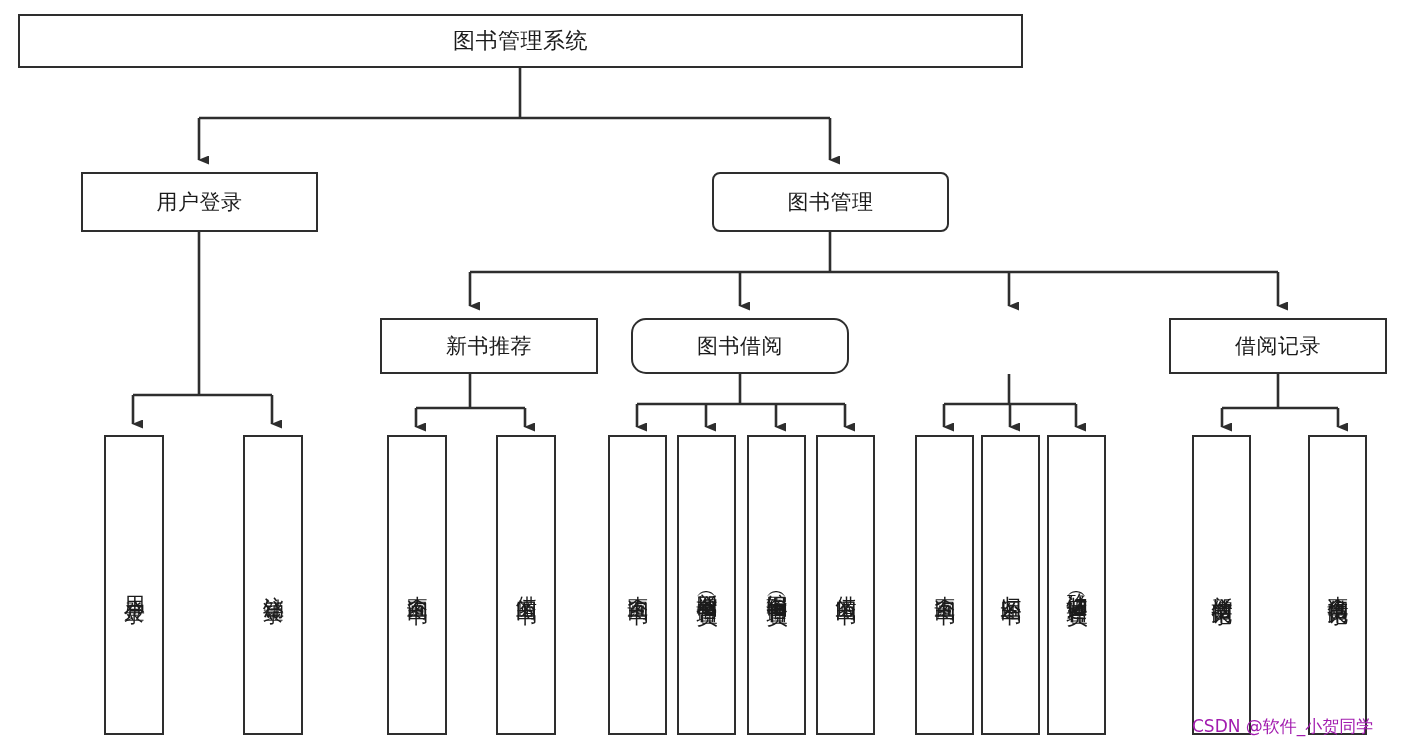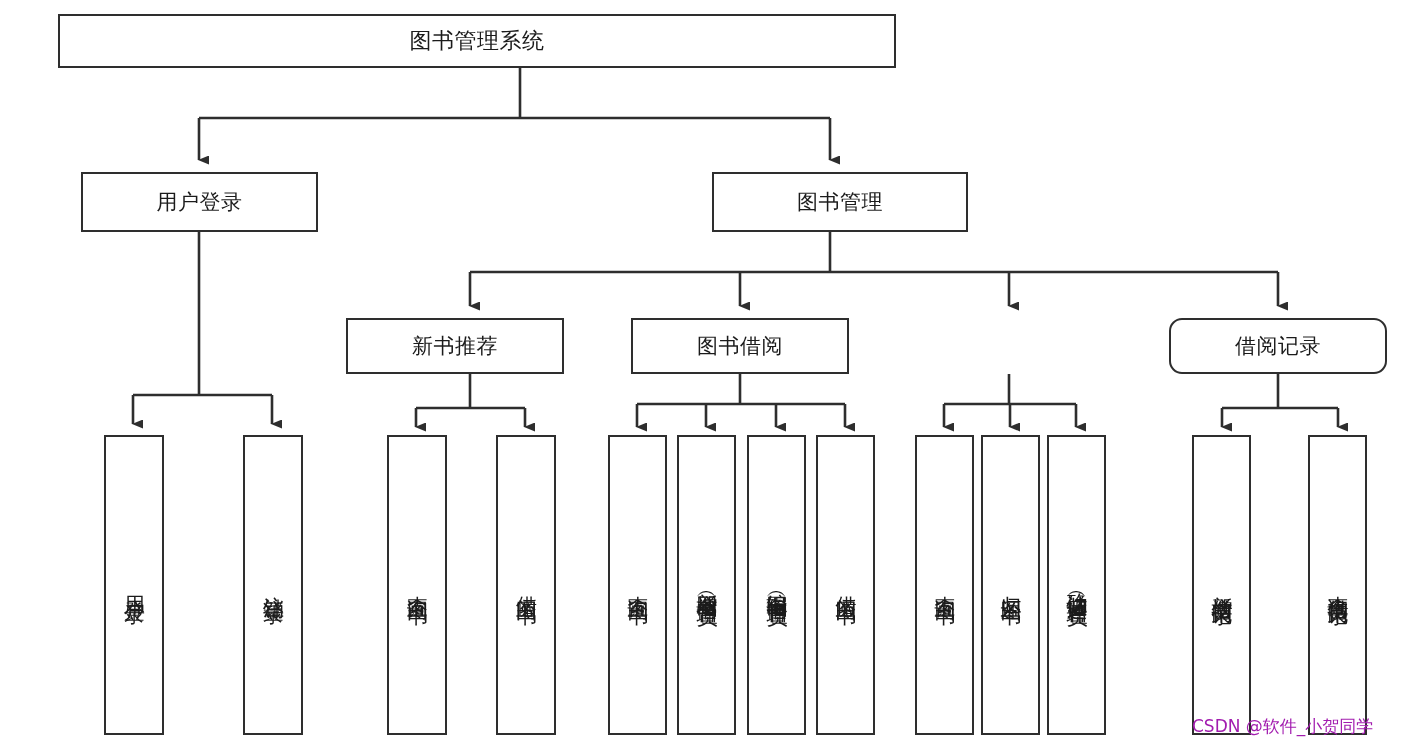--- a/index.html
+++ b/index.html
@@ -136,7 +136,7 @@
     </g>
   </svg>
 
-  <div class="node horiz root" style="left:18px; top:14px; width:838px; height:54px;margin-left:40px;">
+  <div class="node horiz root" style="left:18px; top:14px; width:1005px; height:54px;">
     <span class="node-label">图书管理系统</span>
   </div>
 

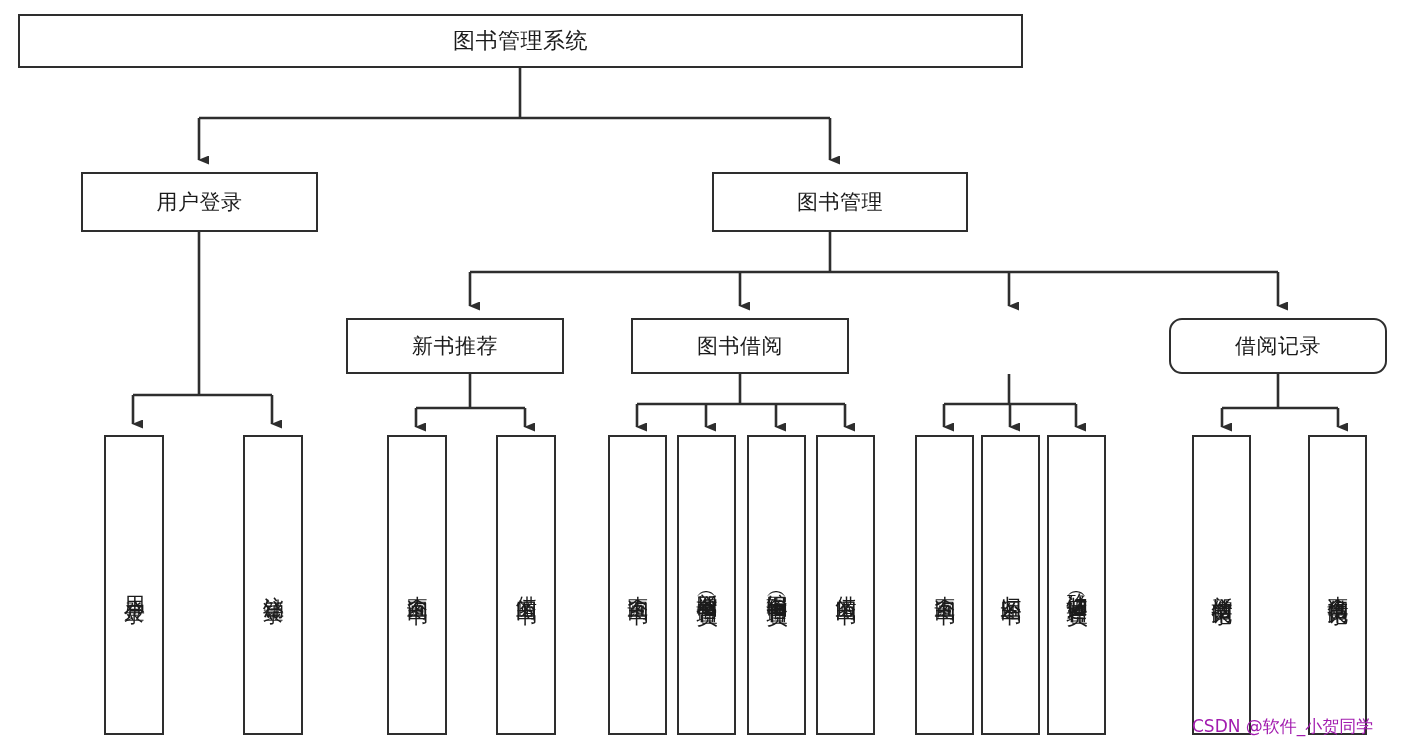--- a/index.html
+++ b/index.html
@@ -144,7 +144,7 @@
     <span class="node-label">用户登录</span>
   </div>
 
-  <div class="node horiz" style="left:712px; top:172px; width:256px; height:60px;">
+  <div class="node horiz" style="left:712px; top:172px; width:237px; height:60px;border-radius:8px;">
     <span class="node-label">图书管理</span>
   </div>
 

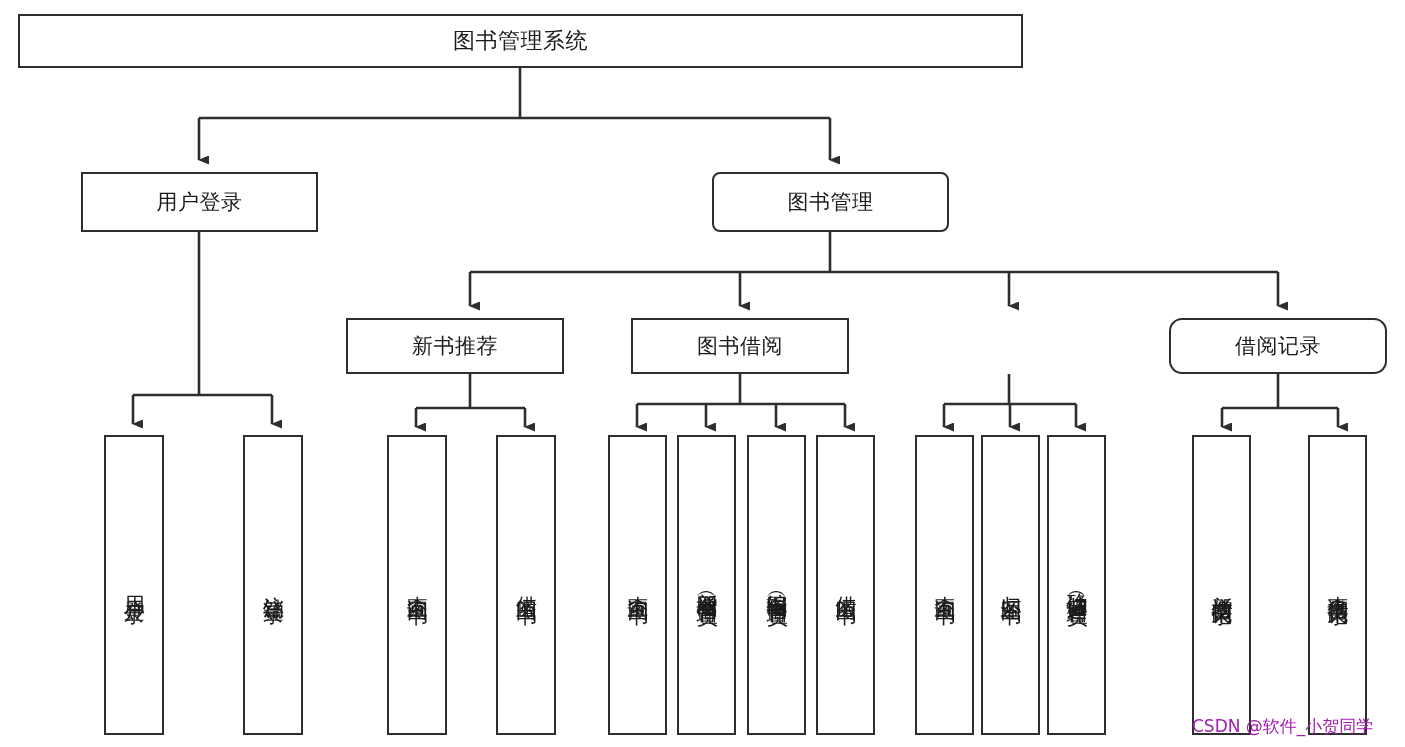--- a/index.html
+++ b/index.html
@@ -148,7 +148,7 @@
     <span class="node-label">图书管理</span>
   </div>
 
-  <div class="node horiz" style="left:346px; top:318px; width:218px; height:56px;">
+  <div class="node horiz" style="left:380px; top:318px; width:218px; height:56px;">
     <span class="node-label">新书推荐</span>
   </div>
 

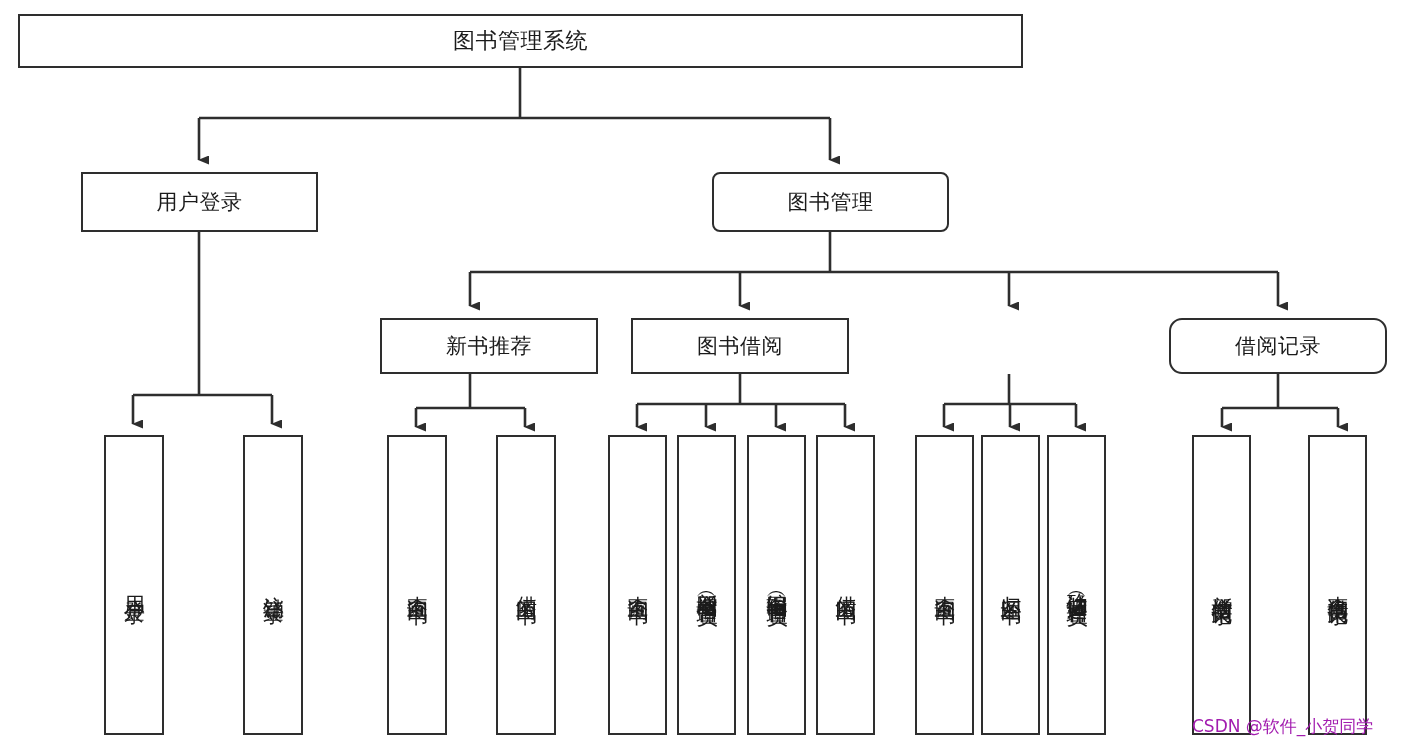--- a/index.html
+++ b/index.html
@@ -152,7 +152,7 @@
     <span class="node-label">新书推荐</span>
   </div>
 
-  <div class="node horiz" style="left:631px; top:318px; width:218px; height:56px;">
+  <div class="node horiz" style="left:631px; top:318px; width:218px; height:56px;border-radius:15px;">
     <span class="node-label">图书借阅</span>
   </div>
 

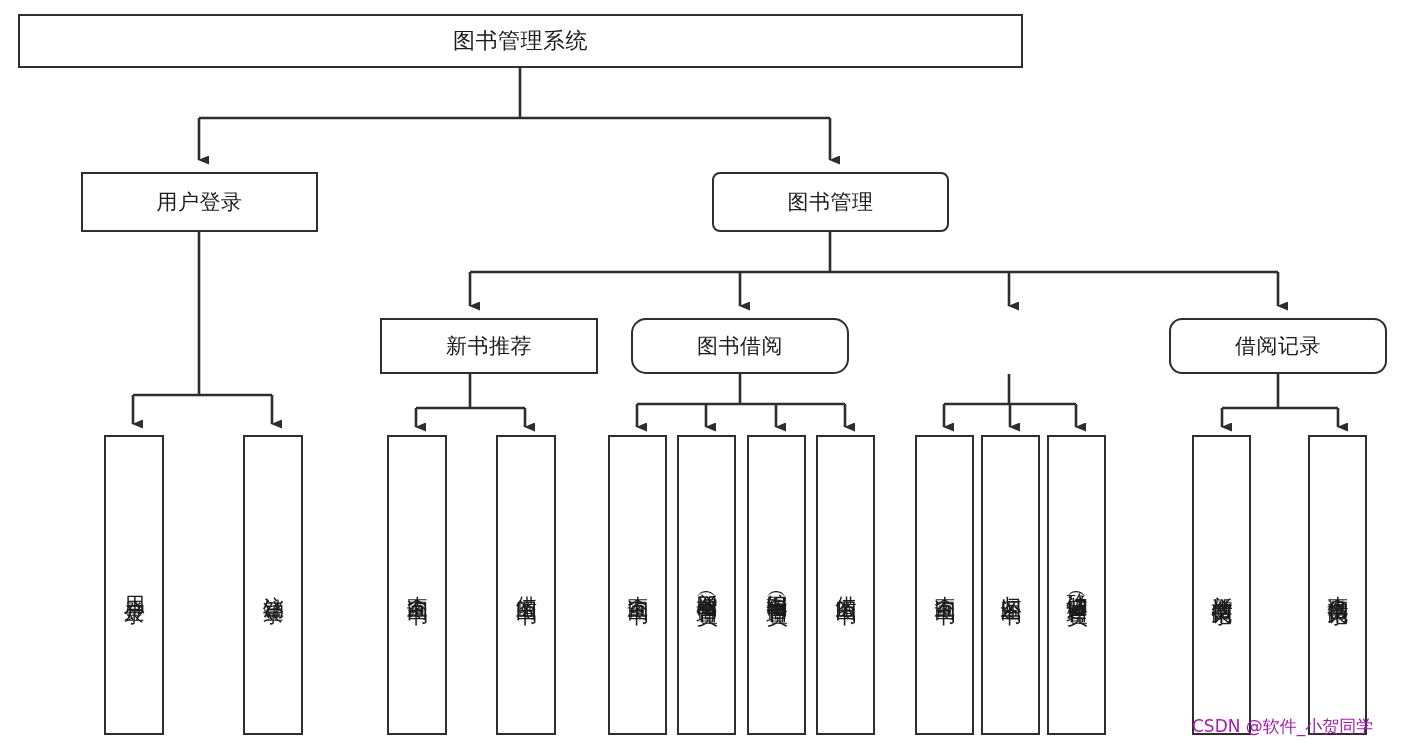--- a/index.html
+++ b/index.html
@@ -157,7 +157,7 @@
   </div>
 
 
-  <div class="node horiz" style="left:1169px; top:318px; width:218px; height:56px;border-radius:13px;">
+  <div class="node horiz" style="left:1169px; top:318px; width:218px; height:56px;">
     <span class="node-label">借阅记录</span>
   </div>
 

